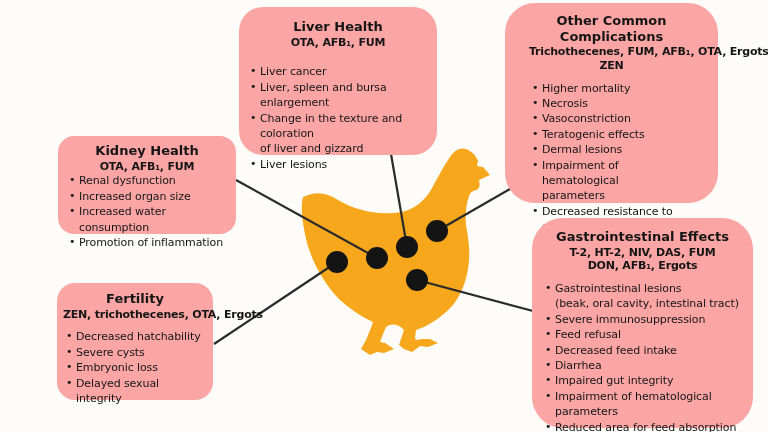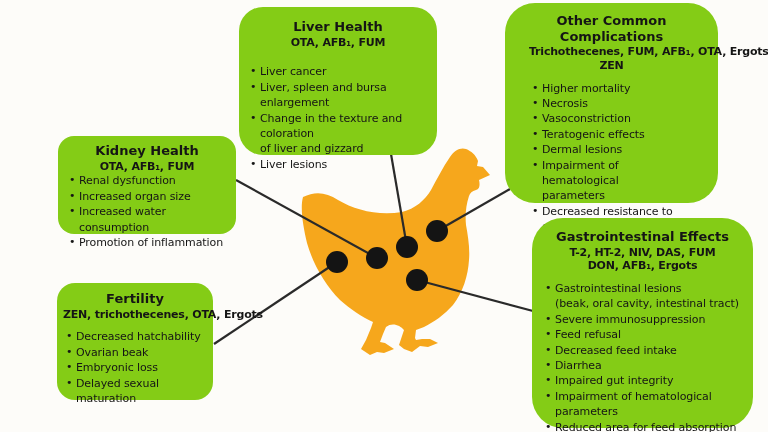--- a/index.html
+++ b/index.html
@@ -11,7 +11,7 @@
   #figure-svg{position:absolute;left:0;top:0;z-index:1;}
   .box{
     position:absolute;z-index:2;box-sizing:border-box;
-    background:#84cc16;color:#151515;
+    background:#fca5a5;color:#151515;
   }
   .box .title{margin:0;font-size:13px;font-weight:bold;text-align:center;line-height:1.2;}
   .box .toxins{

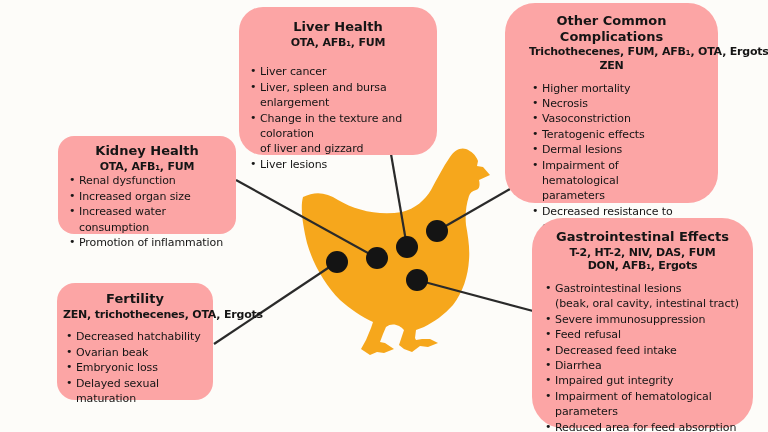--- a/index.html
+++ b/index.html
@@ -129,7 +129,7 @@
     <p class="toxins">ZEN, trichothecenes, OTA, Ergots</p>
     <ul class="items">
         <li>Decreased hatchability</li>
-        <li>Ovarian beak</li>
+        <li>Severe cysts</li>
         <li>Embryonic loss</li>
         <li>Delayed sexual maturation</li>
       </ul>

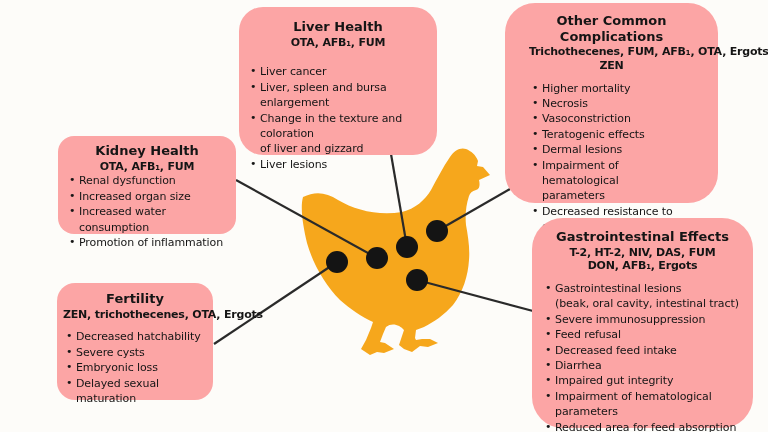--- a/index.html
+++ b/index.html
@@ -131,7 +131,7 @@
         <li>Decreased hatchability</li>
         <li>Severe cysts</li>
         <li>Embryonic loss</li>
-        <li>Delayed sexual maturation</li>
+        <li>Delayed sexual integrity</li>
       </ul>
   </section>
 

